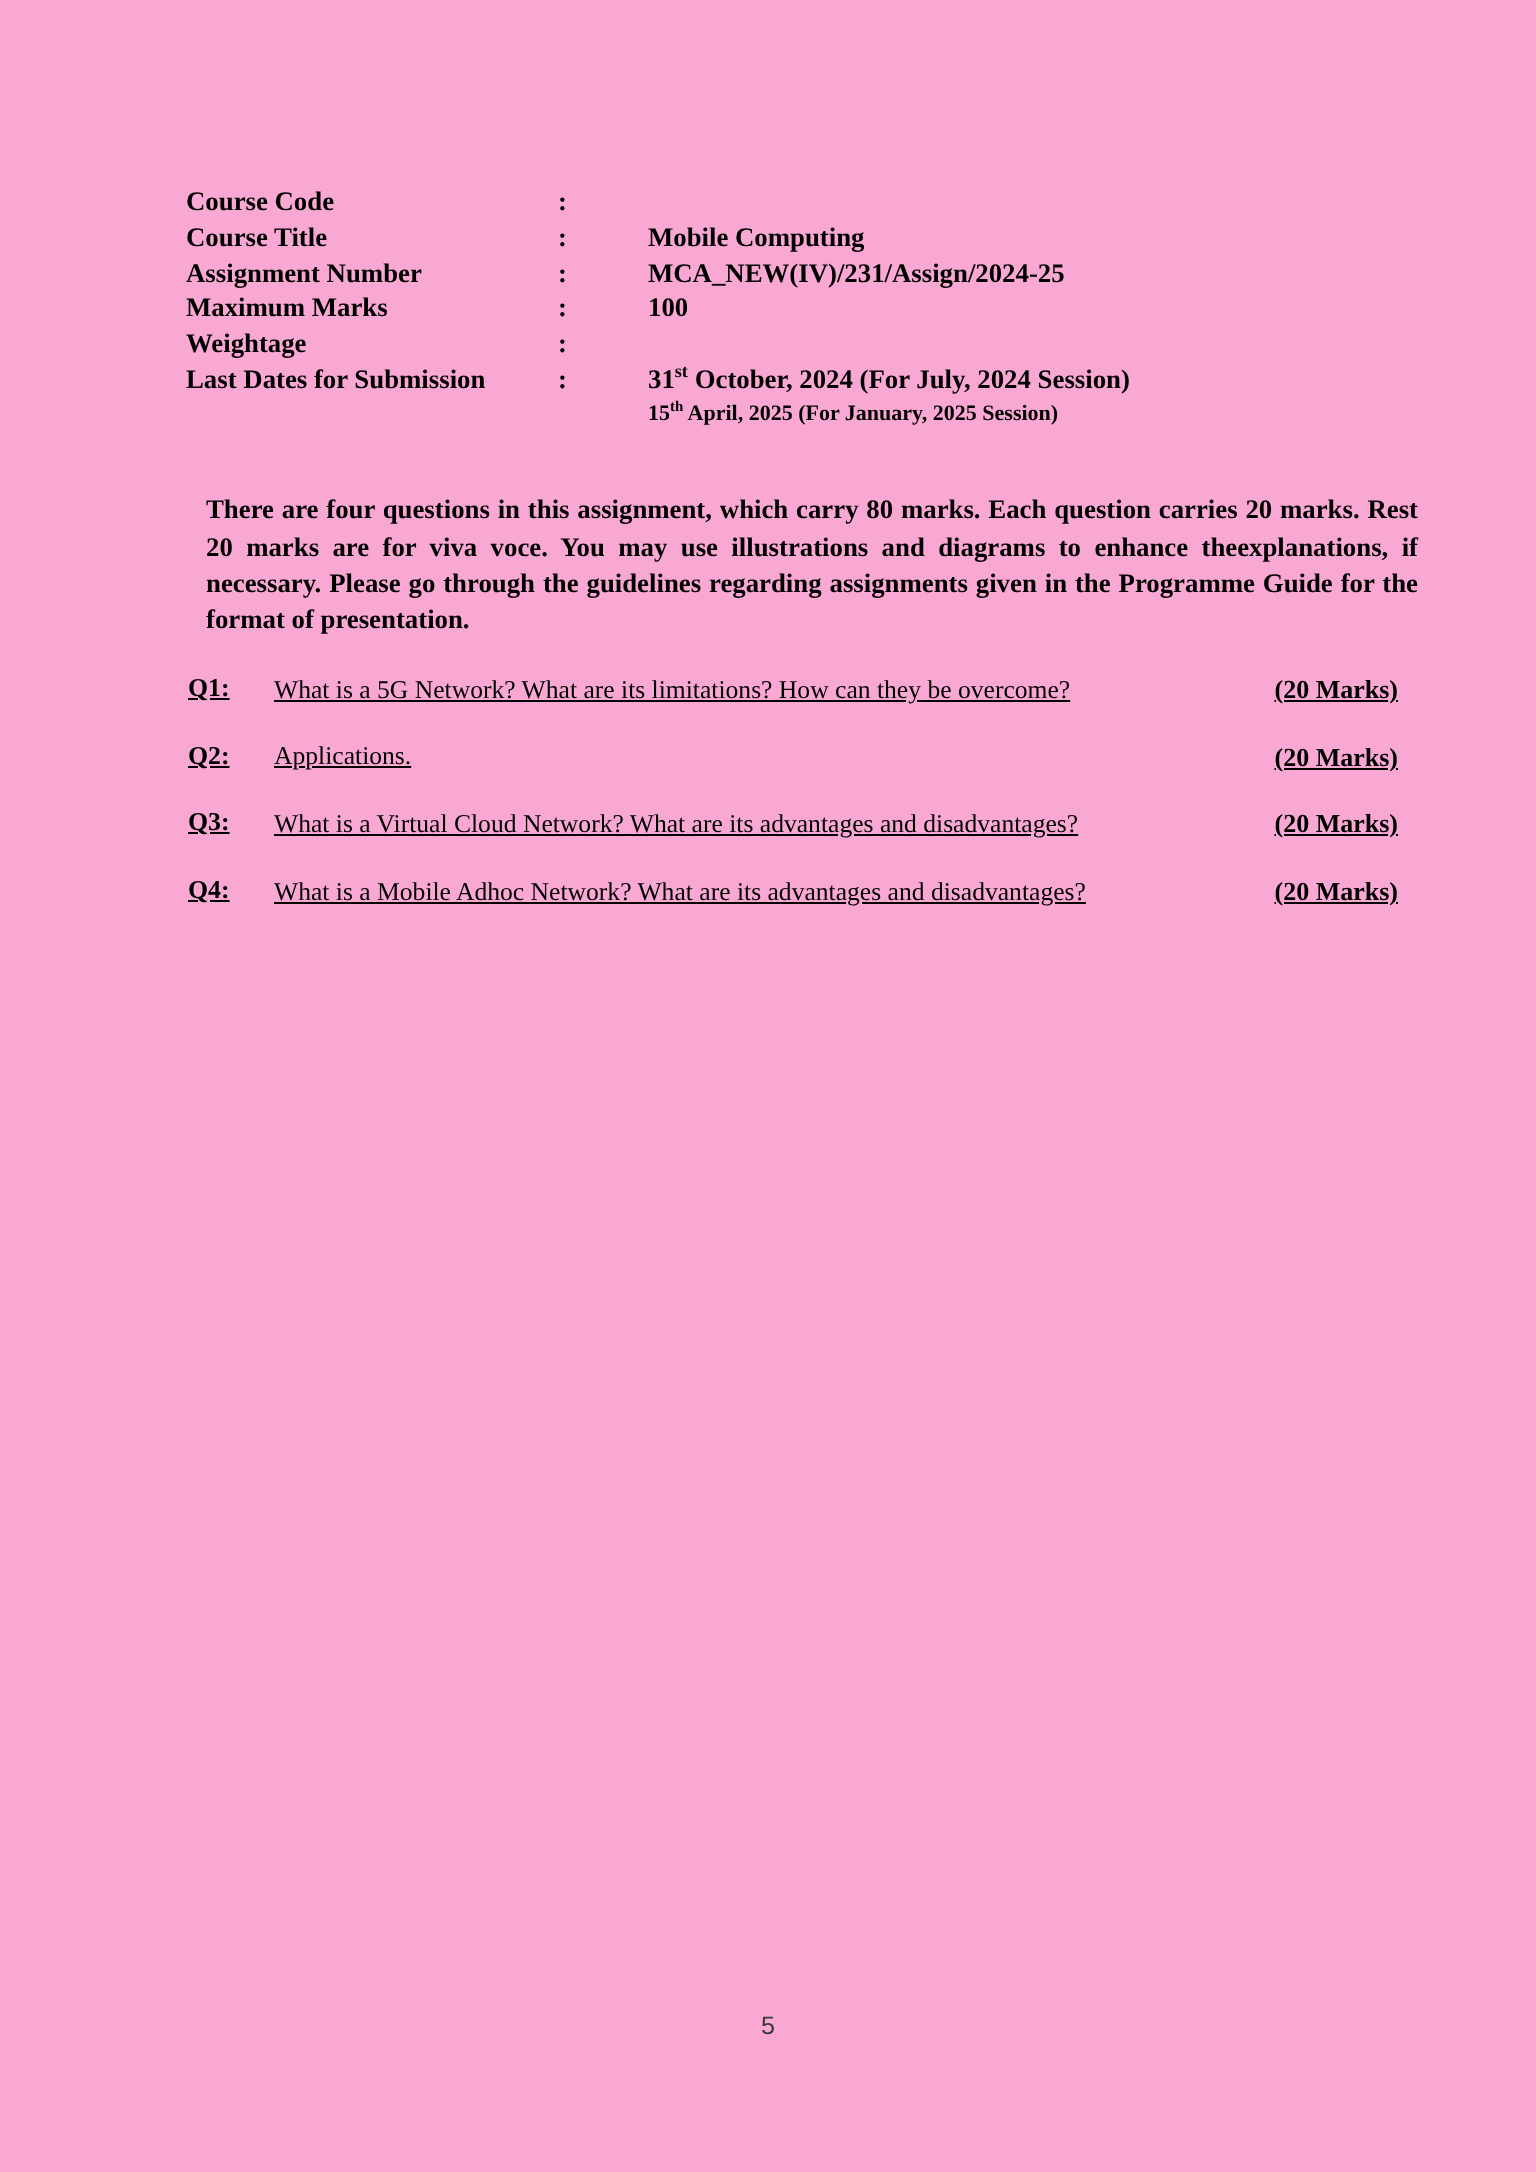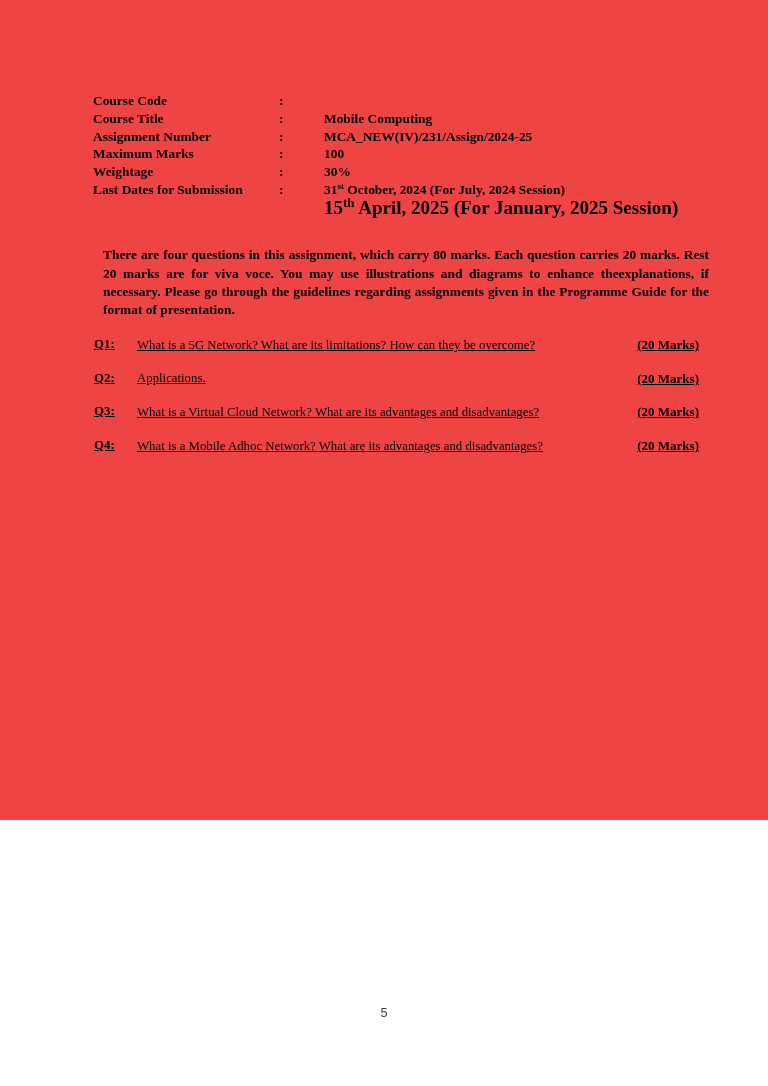--- a/index.html
+++ b/index.html
@@ -21,8 +21,8 @@
     left: 0;
     top: 0;
     width: 768px;
-    height: 820px;
-    background: #ef4444;
+    height: 1086px;
+    background: #f9a8d4;
   }
 
   

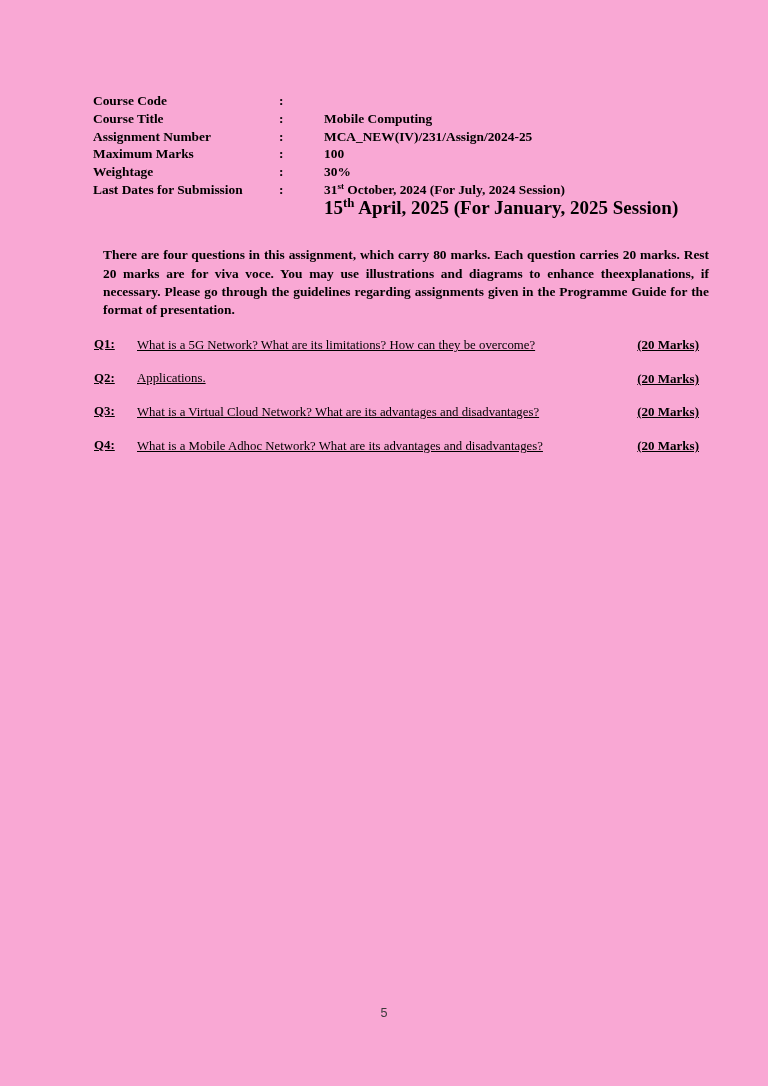--- a/index.html
+++ b/index.html
@@ -178,7 +178,6 @@
     <div class="meta-row">
       <span class="meta-label">Weightage</span>
       <span class="meta-colon">:</span>
-      <span class="meta-value">30%</span>
     </div>
 
     <div class="meta-row">

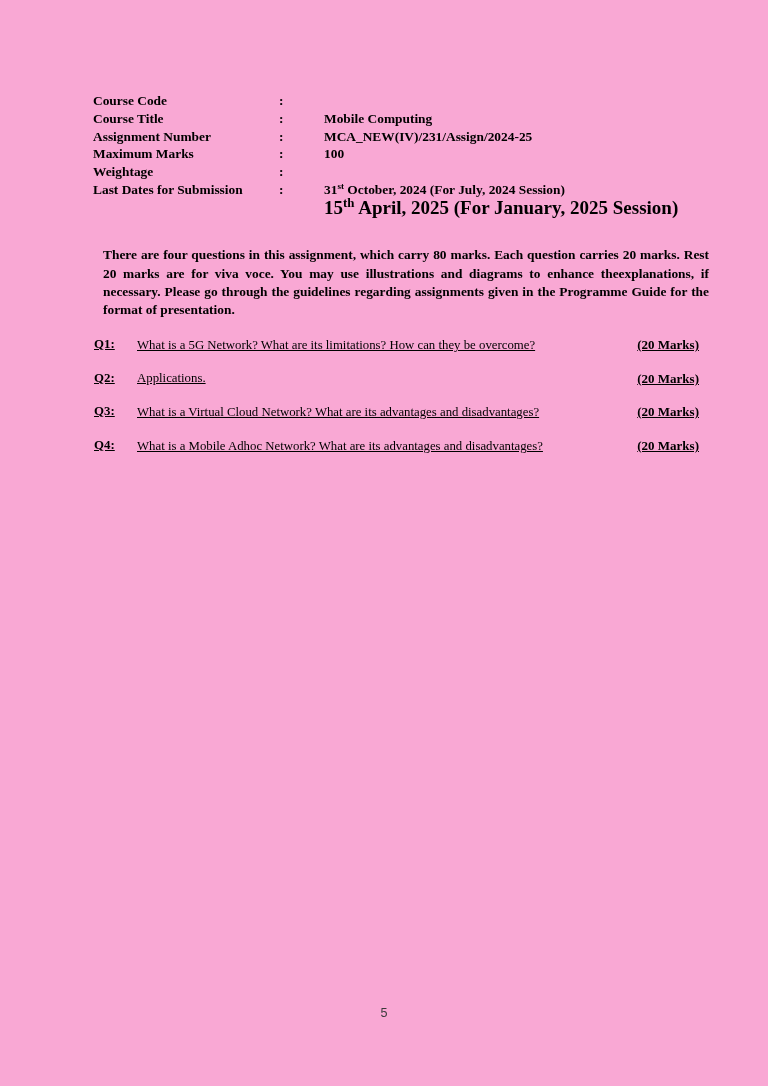--- a/index.html
+++ b/index.html
@@ -59,7 +59,7 @@
   }
   .meta-extra {
     margin-left: 231px;
-    font-size: 19px;
+    font-size: 11px;
     font-weight: bold;
     line-height: 17.8px;
     white-space: nowrap;

